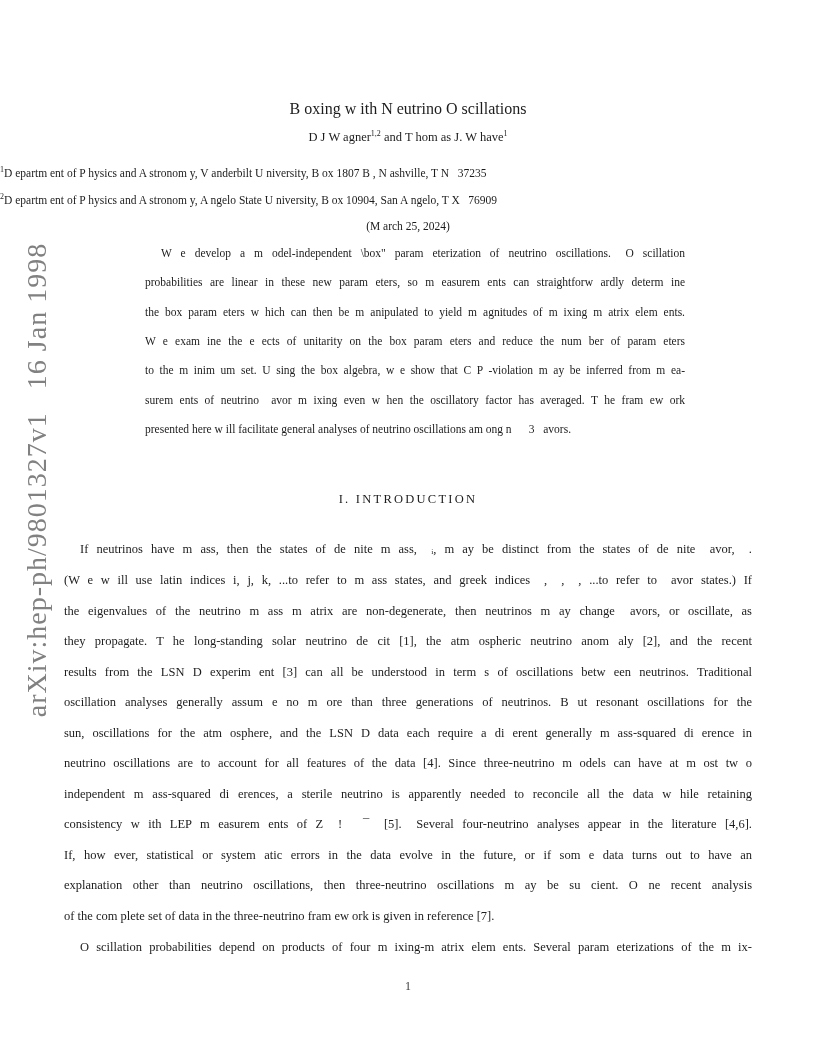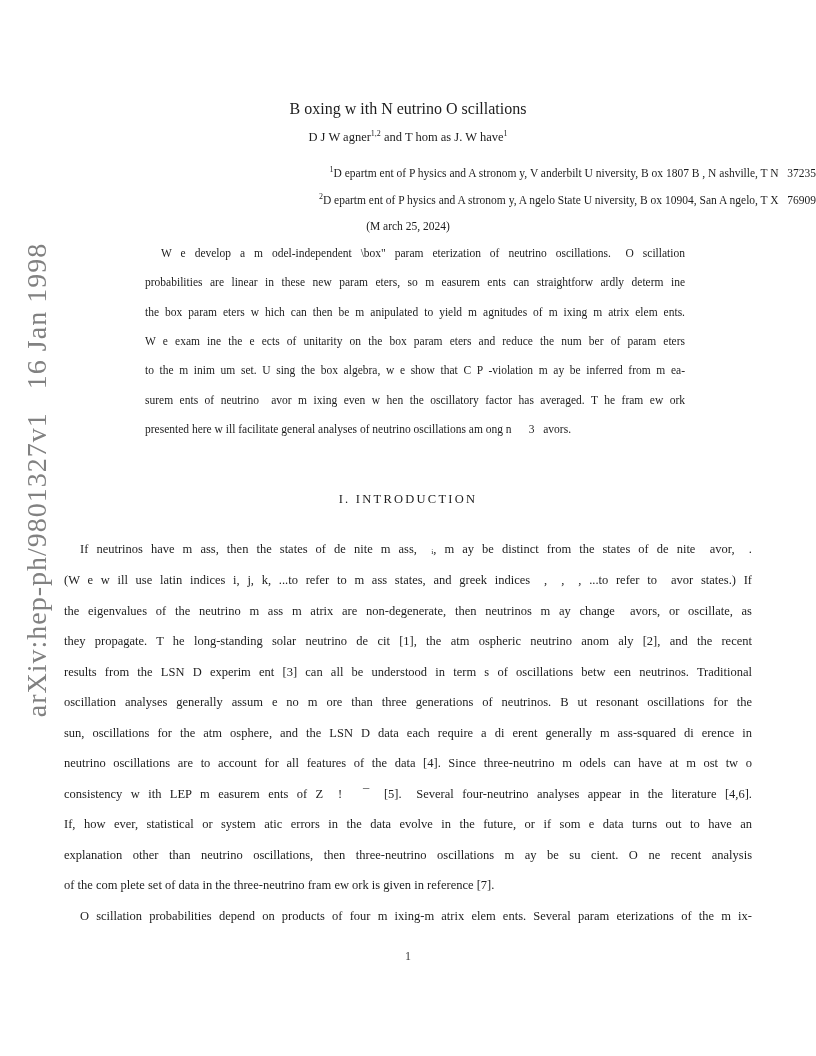--- a/index.html
+++ b/index.html
@@ -35,9 +35,8 @@
   }
   sup { font-size: 8px; line-height: 0; vertical-align: super; }
   .affil {
-    text-align: right;
+    text-align: left;
     font-size: 11.5px;
-    padding-left: 32px;
   }
   .affil-1 { margin-top: 22px; }
   .affil-2 { margin-top: 15px; font-family: Liberation Serif, serif; }

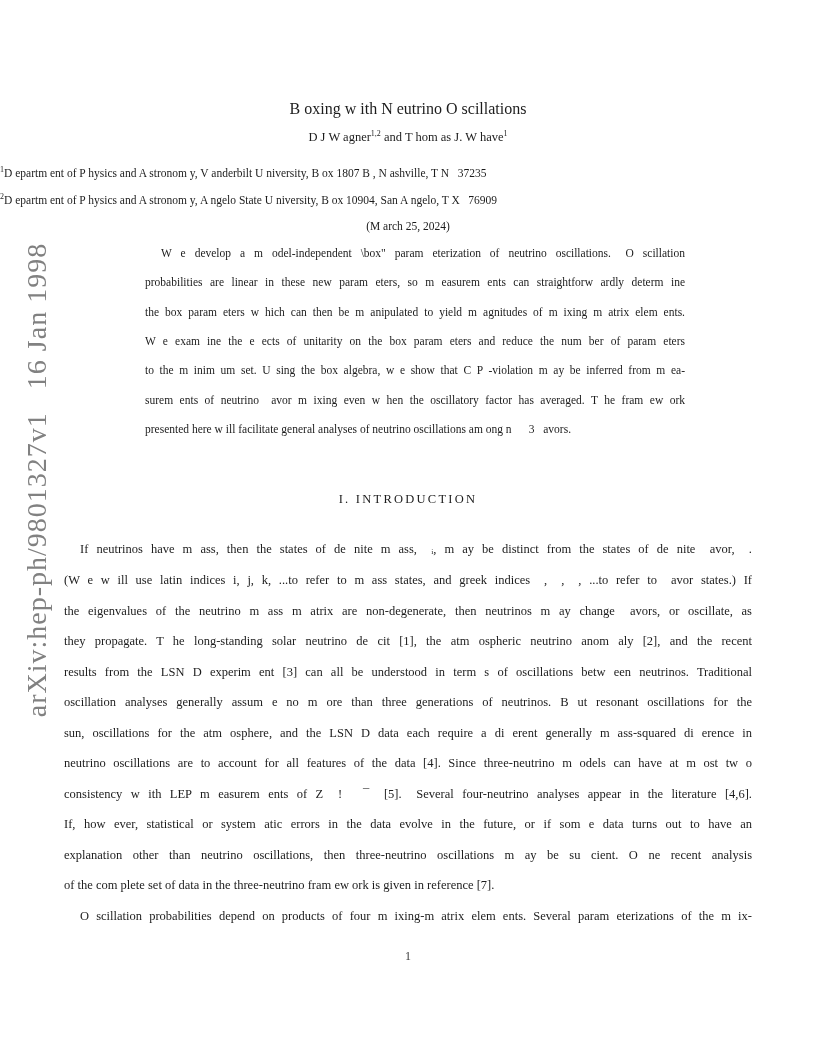--- a/index.html
+++ b/index.html
@@ -110,6 +110,7 @@
     <div class="jl">oscillation analyses generally assum e no m ore than three generations of neutrinos. B ut resonant oscillations for the</div>
     <div class="jl">sun, oscillations for the atm osphere, and the LSN D data each require a di erent generally m ass-squared di erence in</div>
     <div class="jl">neutrino oscillations are to account for all features of the data [4]. Since three-neutrino m odels can have at m ost tw o</div>
+    <div class="jl">independent m ass-squared di erences, a sterile neutrino is apparently needed to reconcile all the data w hile retaining</div>
     <div class="jl">consistency w ith LEP m easurem ents of Z  !  ¯  [5].  Several four-neutrino analyses appear in the literature [4,6].</div>
     <div class="jl">If, how ever, statistical or system atic errors in the data evolve in the future, or if som e data turns out to have an</div>
     <div class="jl">explanation other than neutrino oscillations, then three-neutrino oscillations m ay be su cient. O ne recent analysis</div>

